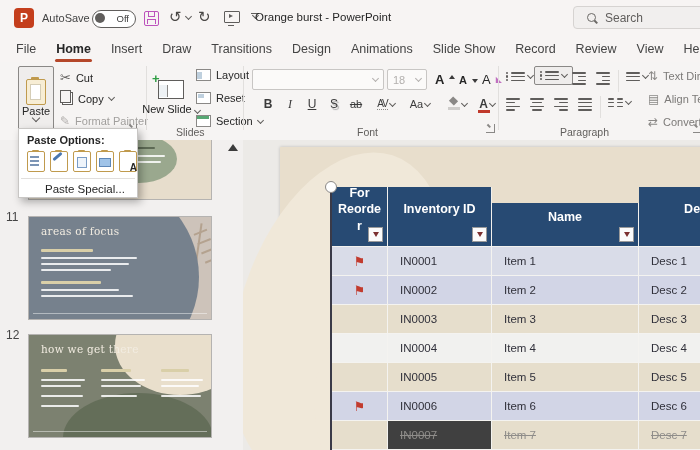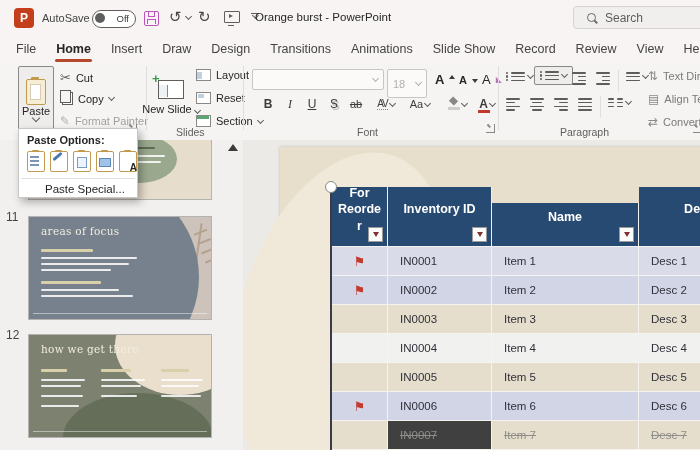--- a/index.html
+++ b/index.html
@@ -204,8 +204,8 @@
       <div class="tab active">Home</div>
       <div class="tab">Insert</div>
       <div class="tab">Draw</div>
+      <div class="tab">Transitions</div>
       <div class="tab">Design</div>
-      <div class="tab">Transitions</div>
       <div class="tab">Animations</div>
       <div class="tab">Slide Show</div>
       <div class="tab">Record</div>

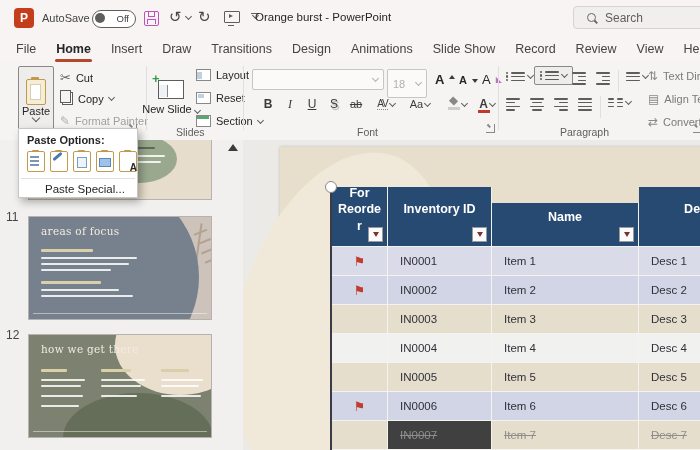--- a/index.html
+++ b/index.html
@@ -262,7 +262,7 @@
       <span></span>
         <span class="chv sm"></span>
     </div>
-    <div class="combo" style="left:387px;top:7px;width:40px;height:29px;text-align:center;">
+    <div class="combo" style="left:387px;top:7px;width:40px;height:21px;text-align:center;">
       <span>18</span>
         <span class="chv sm"></span>
     </div>

